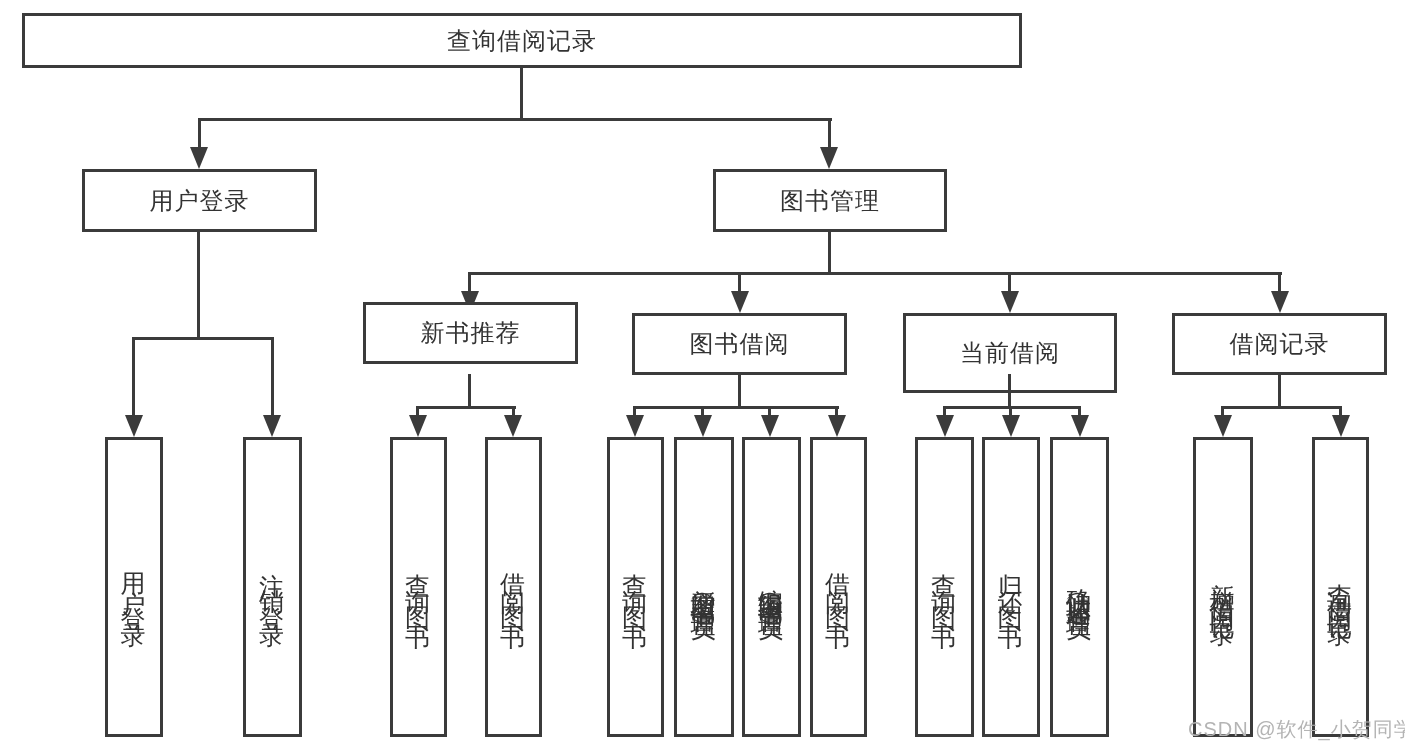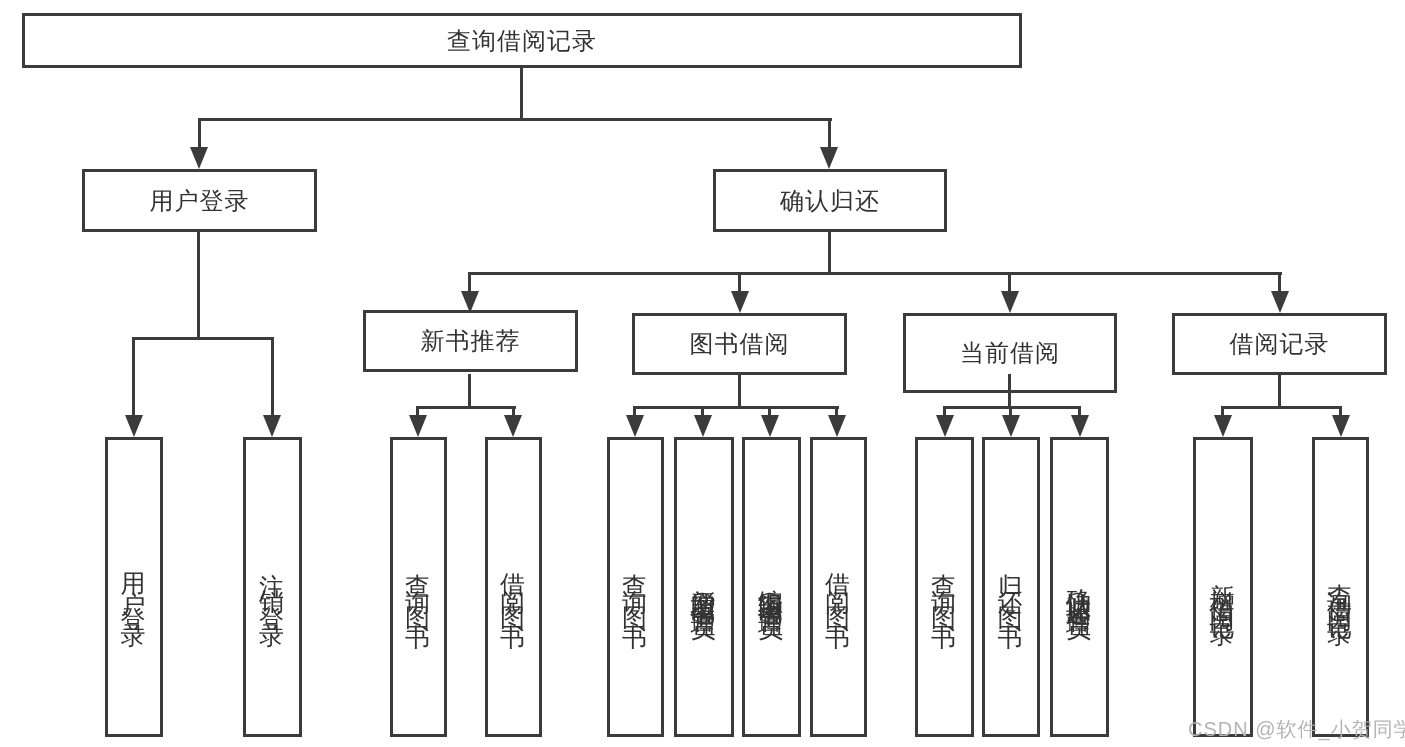--- a/index.html
+++ b/index.html
@@ -54,7 +54,7 @@
   <div class="ah" style="left:820px;top:147px;"></div>
 
   <div class="box" style="left:82px;top:169px;width:235px;height:63px;">用户登录</div>
-  <div class="box" style="left:713px;top:169px;width:234px;height:63px;">确认归还</div>
+  <div class="box" style="left:713px;top:169px;width:234px;height:63px;">图书管理</div>
 
   <div class="vline" style="left:197px;top:232px;height:106px;"></div>
   <div class="hline" style="left:132px;top:337px;width:142px;"></div>

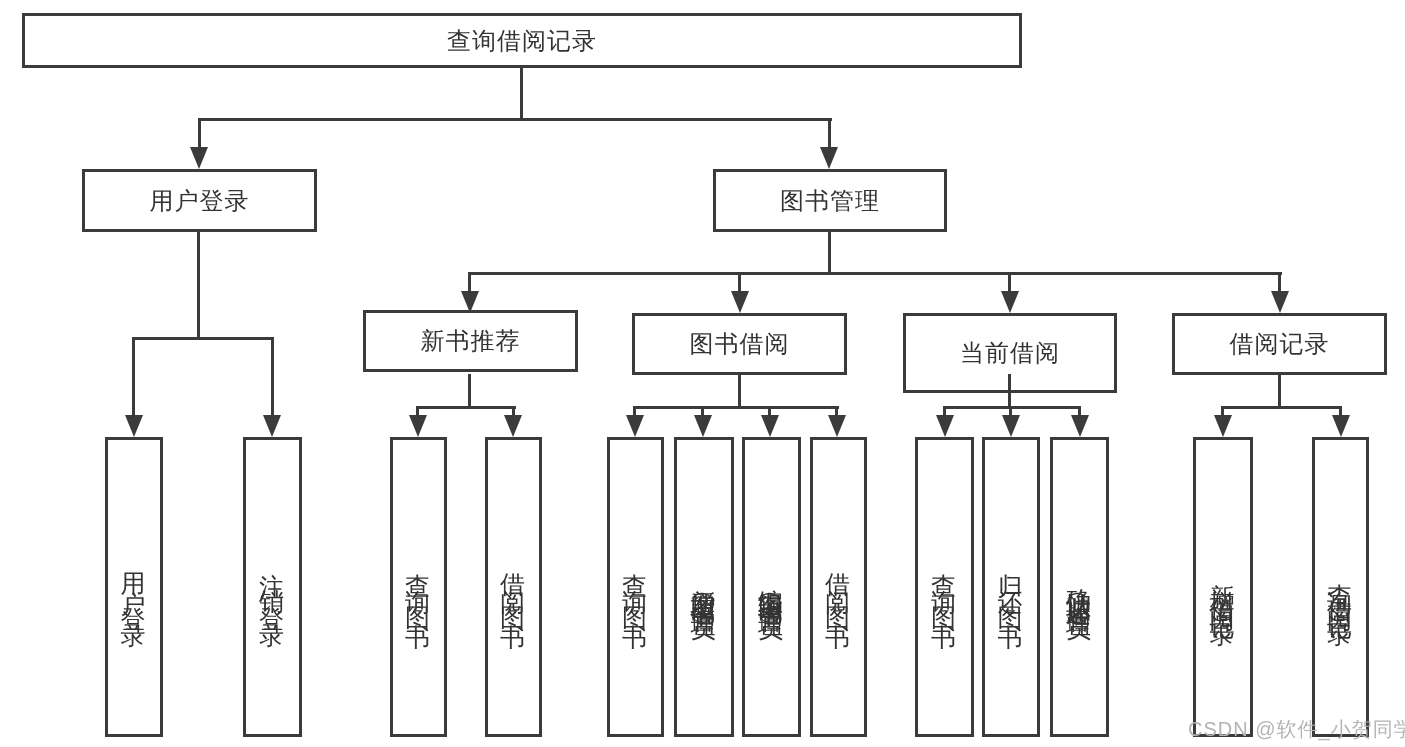--- a/index.html
+++ b/index.html
@@ -74,7 +74,7 @@
   <div class="shaft" style="left:1278px;top:272px;height:22px;"></div>
   <div class="ah" style="left:1271px;top:291px;"></div>
 
-  <div class="box" style="left:363px;top:310px;width:215px;height:62px;">新书推荐</div>
+  <div class="box" style="left:363px;top:302px;width:215px;height:62px;">新书推荐</div>
   <div class="box" style="left:632px;top:313px;width:215px;height:62px;">图书借阅</div>
   <div class="box" style="left:903px;top:313px;width:214px;height:80px;">当前借阅</div>
   <div class="box" style="left:1172px;top:313px;width:215px;height:62px;">借阅记录</div>

